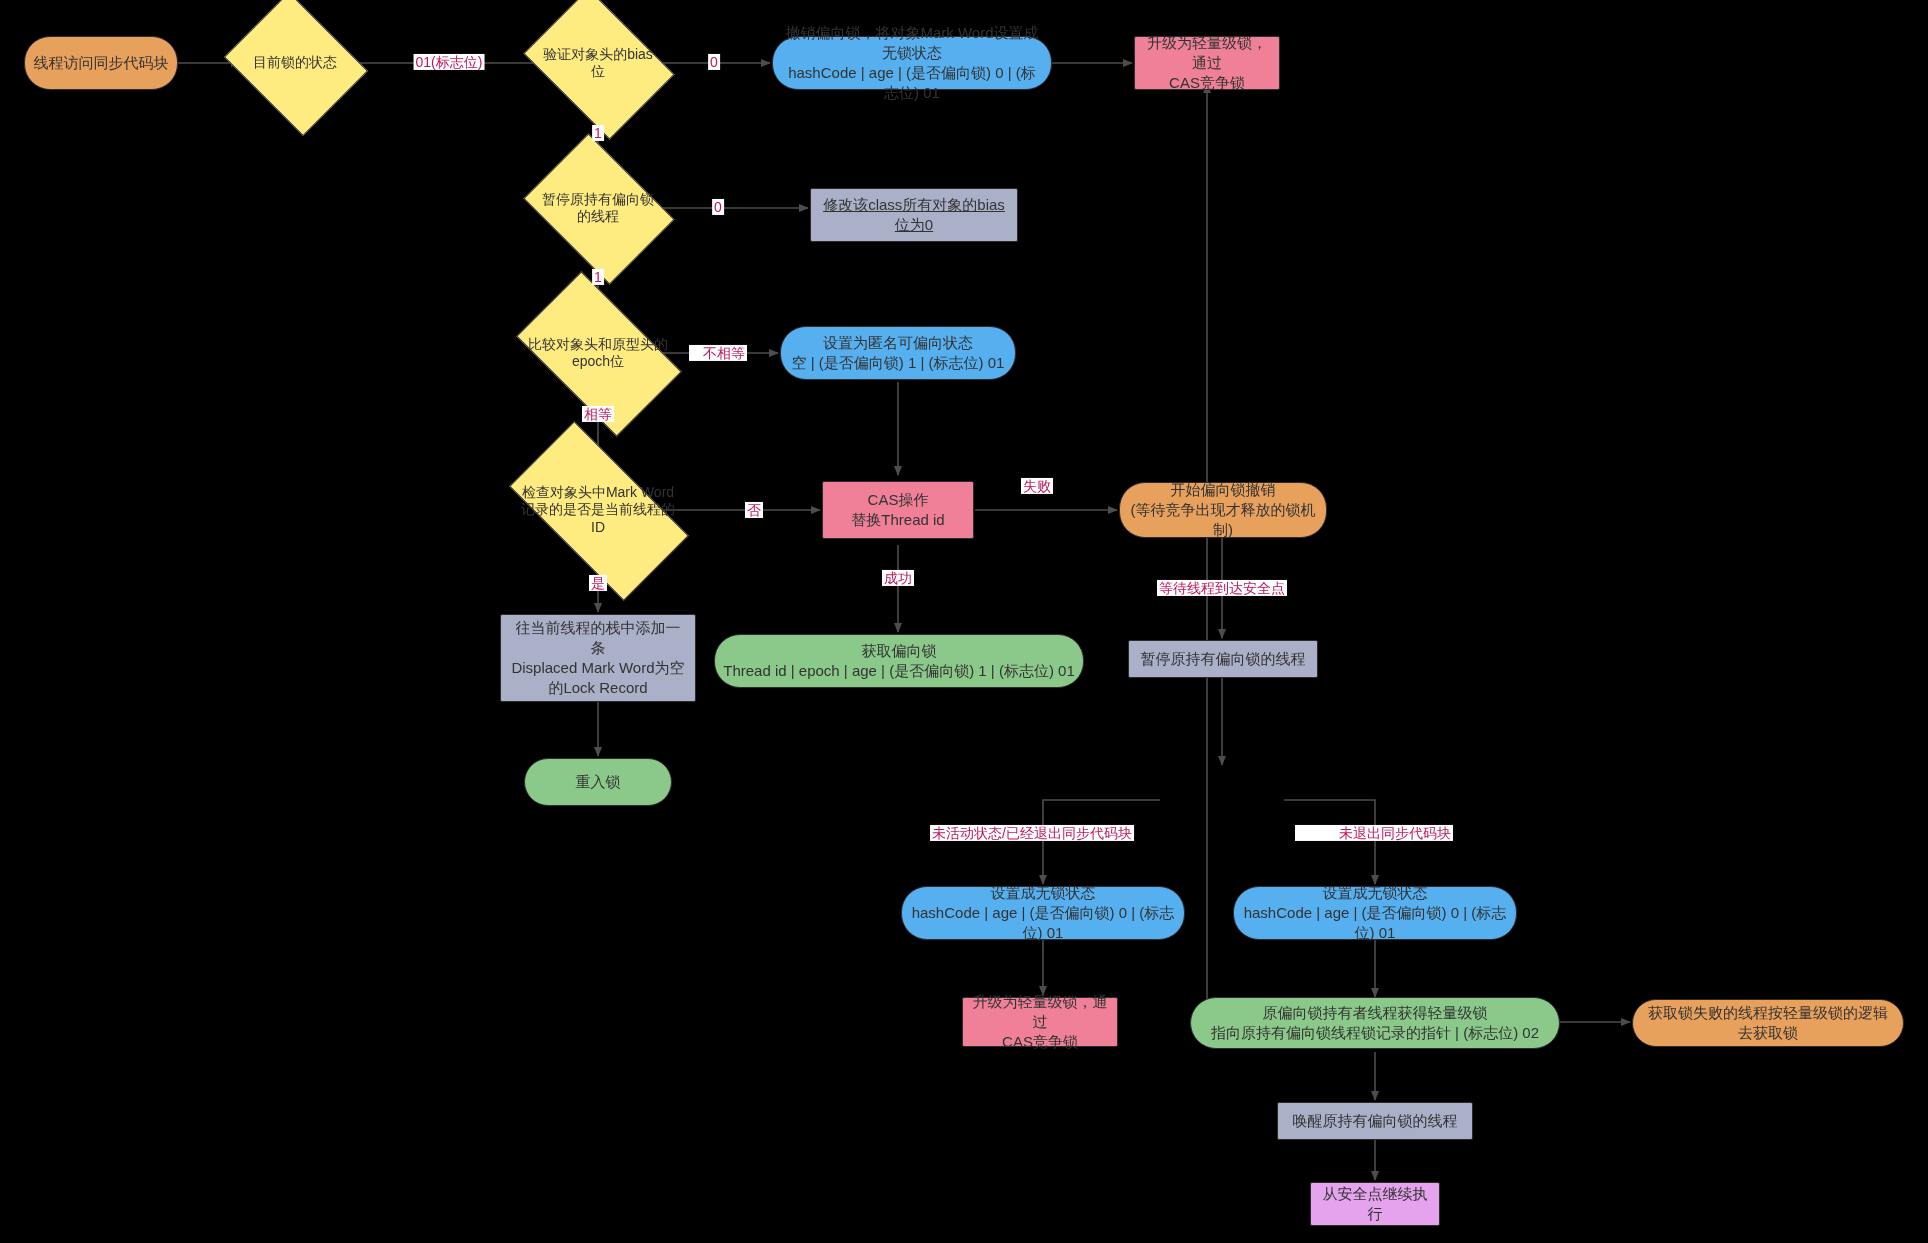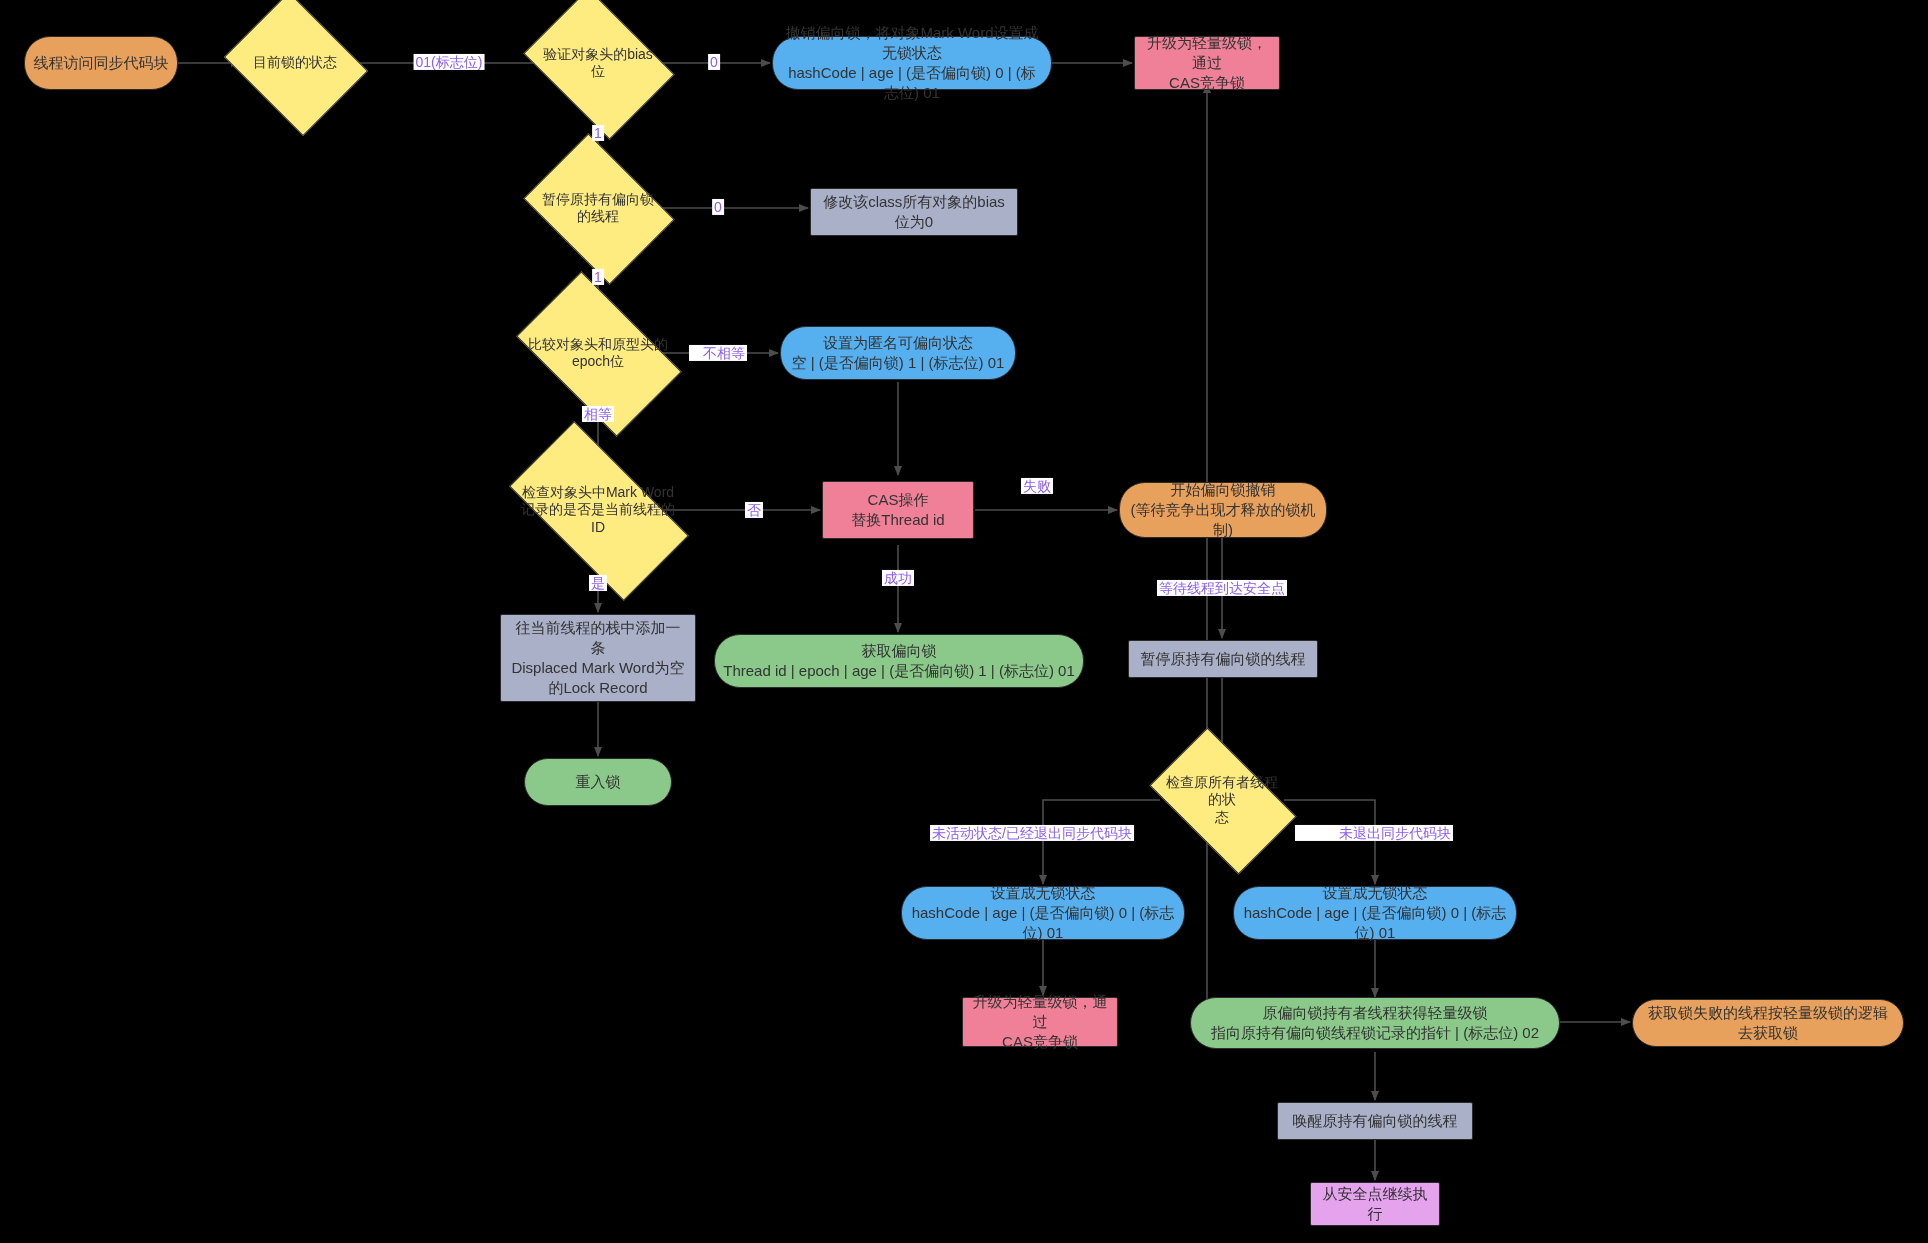--- a/index.html
+++ b/index.html
@@ -40,7 +40,7 @@
   .edge-label{
     position:absolute;
     background:#ffffff;
-    color:#8b5cf6;
+    color:#be185d;
     font-size:14px;
     line-height:1.15;
     padding:0px 2px;

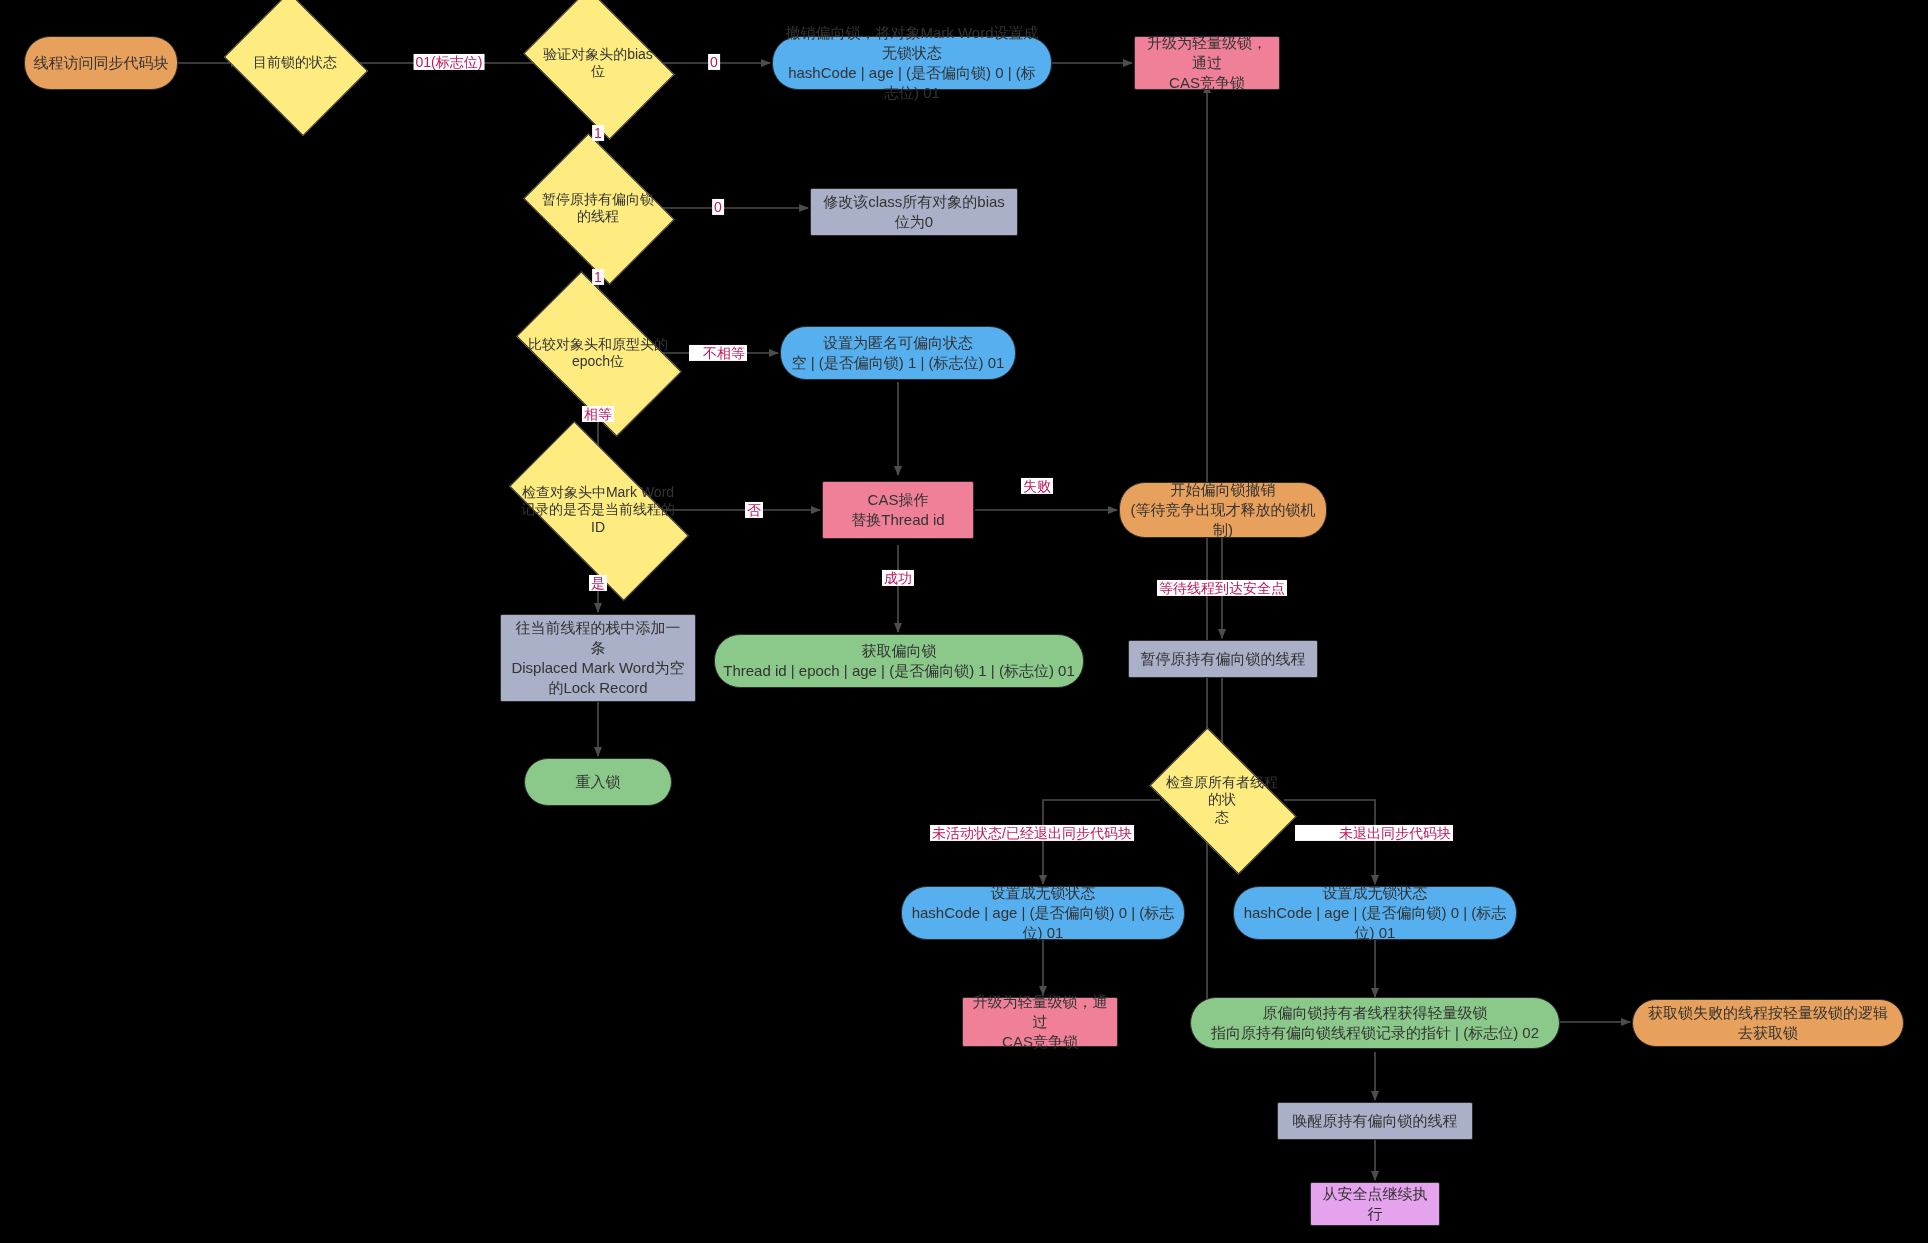--- a/index.html
+++ b/index.html
@@ -152,7 +152,7 @@
     <span class="dlabel">暂停原持有偏向锁的线程</span>
   </div>
 
-  <div class="node rect c-grey" style="left:810px;top:188px;width:208px;height:48px;">
+  <div class="node rect c-grey" style="left:810px;top:188px;width:208px;height:54px;text-decoration:underline;">
     <span>修改该class所有对象的bias位为0</span>
   </div>
 

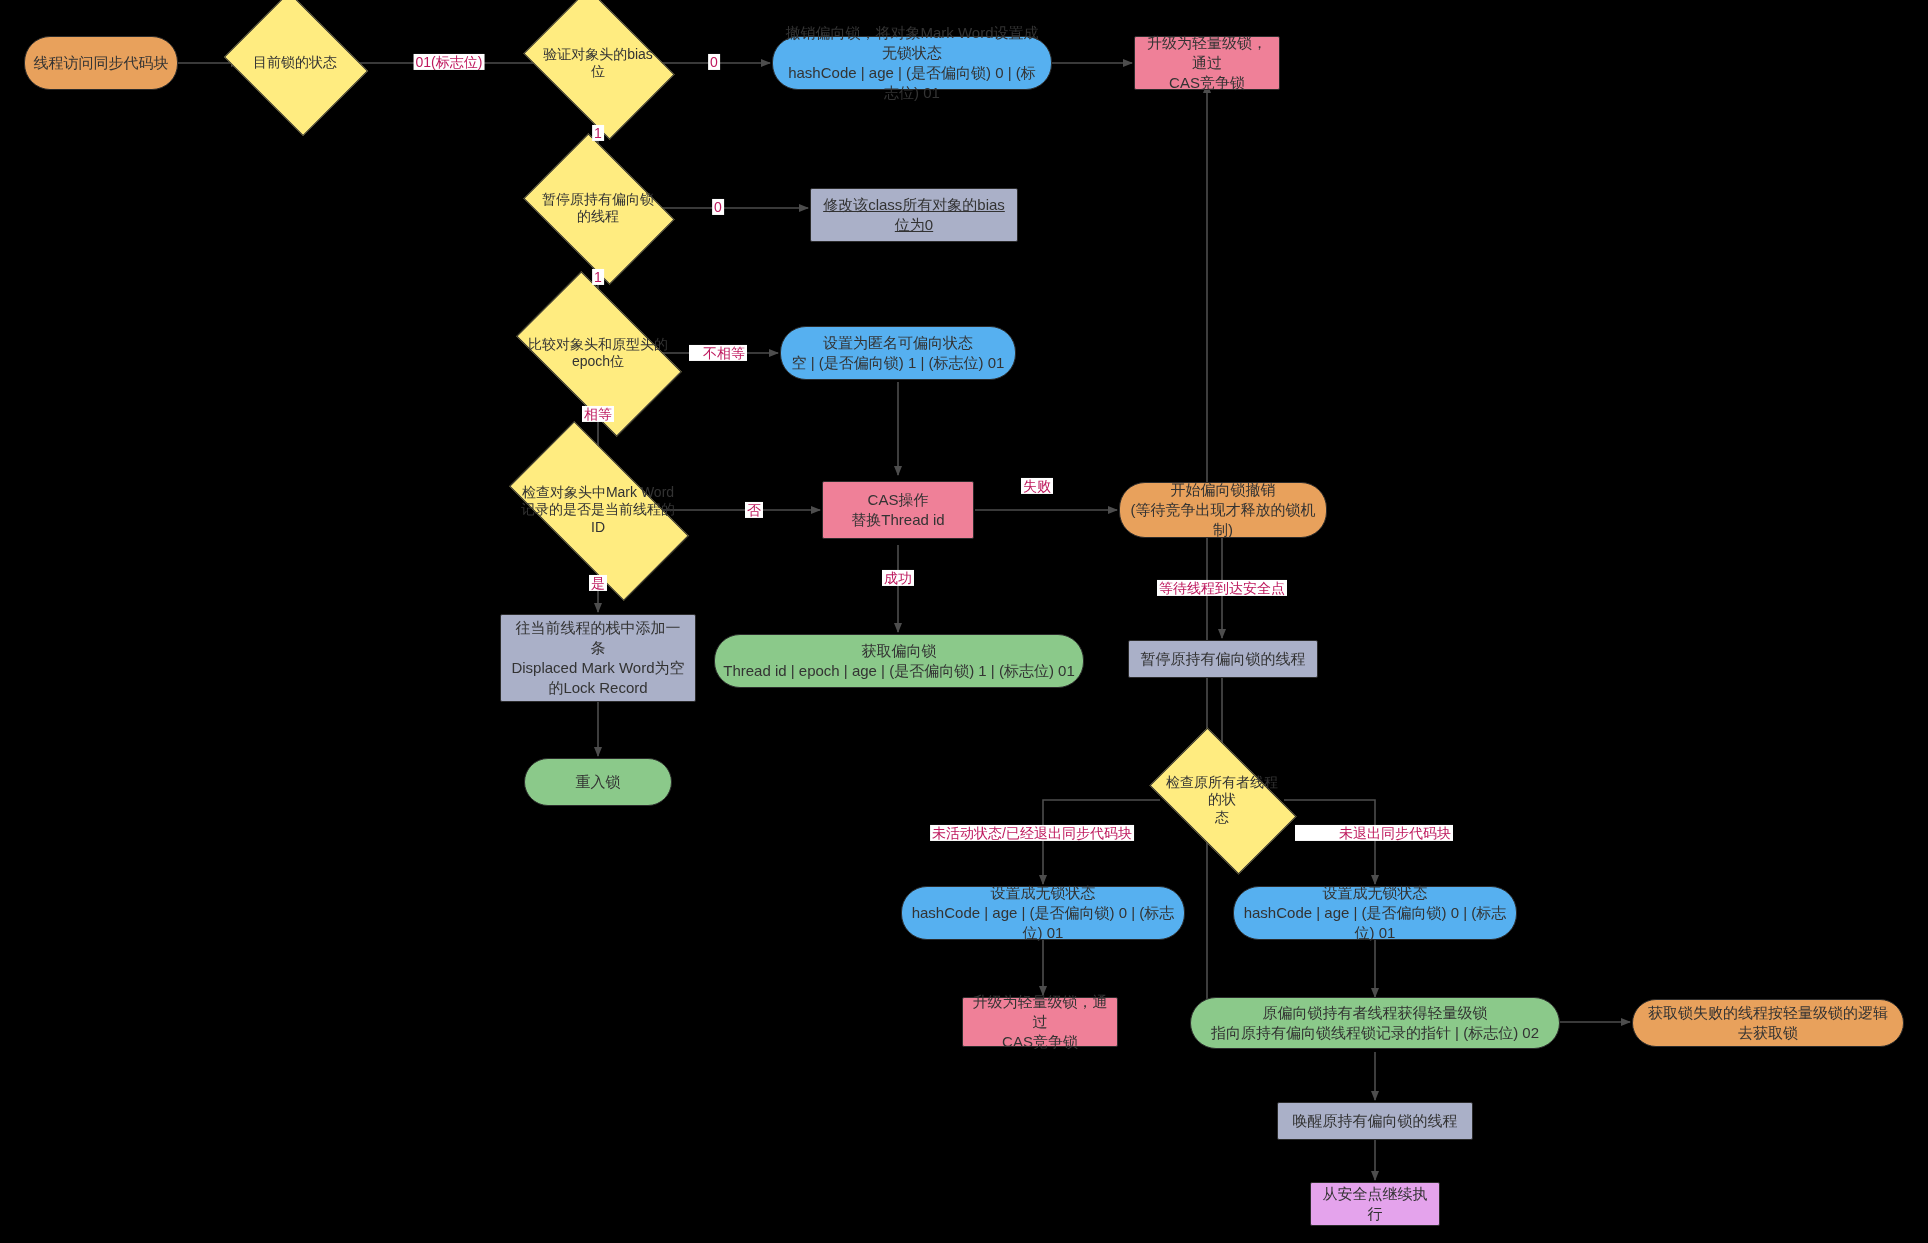--- a/index.html
+++ b/index.html
@@ -202,11 +202,6 @@
     <span>暂停原持有偏向锁的线程</span>
   </div>
 
-  <div class="node diamond" style="left:1160px;top:760px;width:124px;height:80px;">
-    <span class="dshape"></span>
-    <span class="dlabel">检查原所有者线程的状
-态</span>
-  </div>
 
   <div class="node stadium c-blue" style="left:901px;top:886px;width:284px;height:54px;">
     <span>设置成无锁状态

